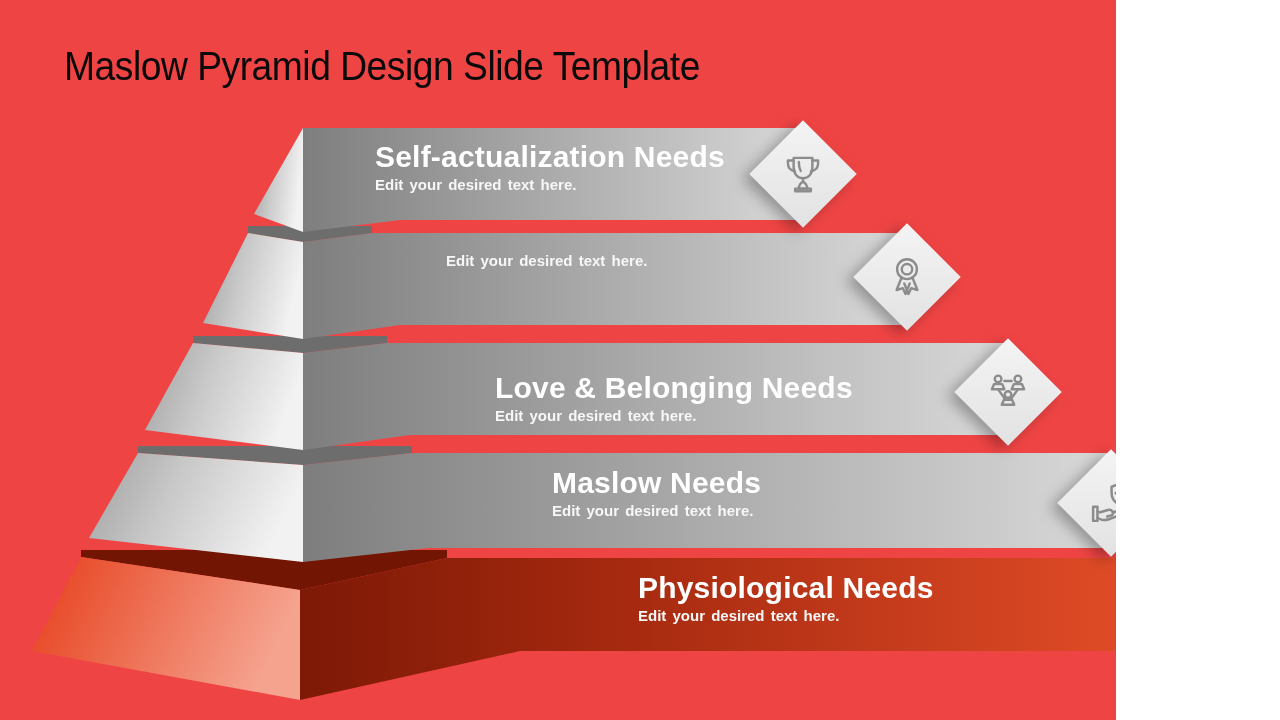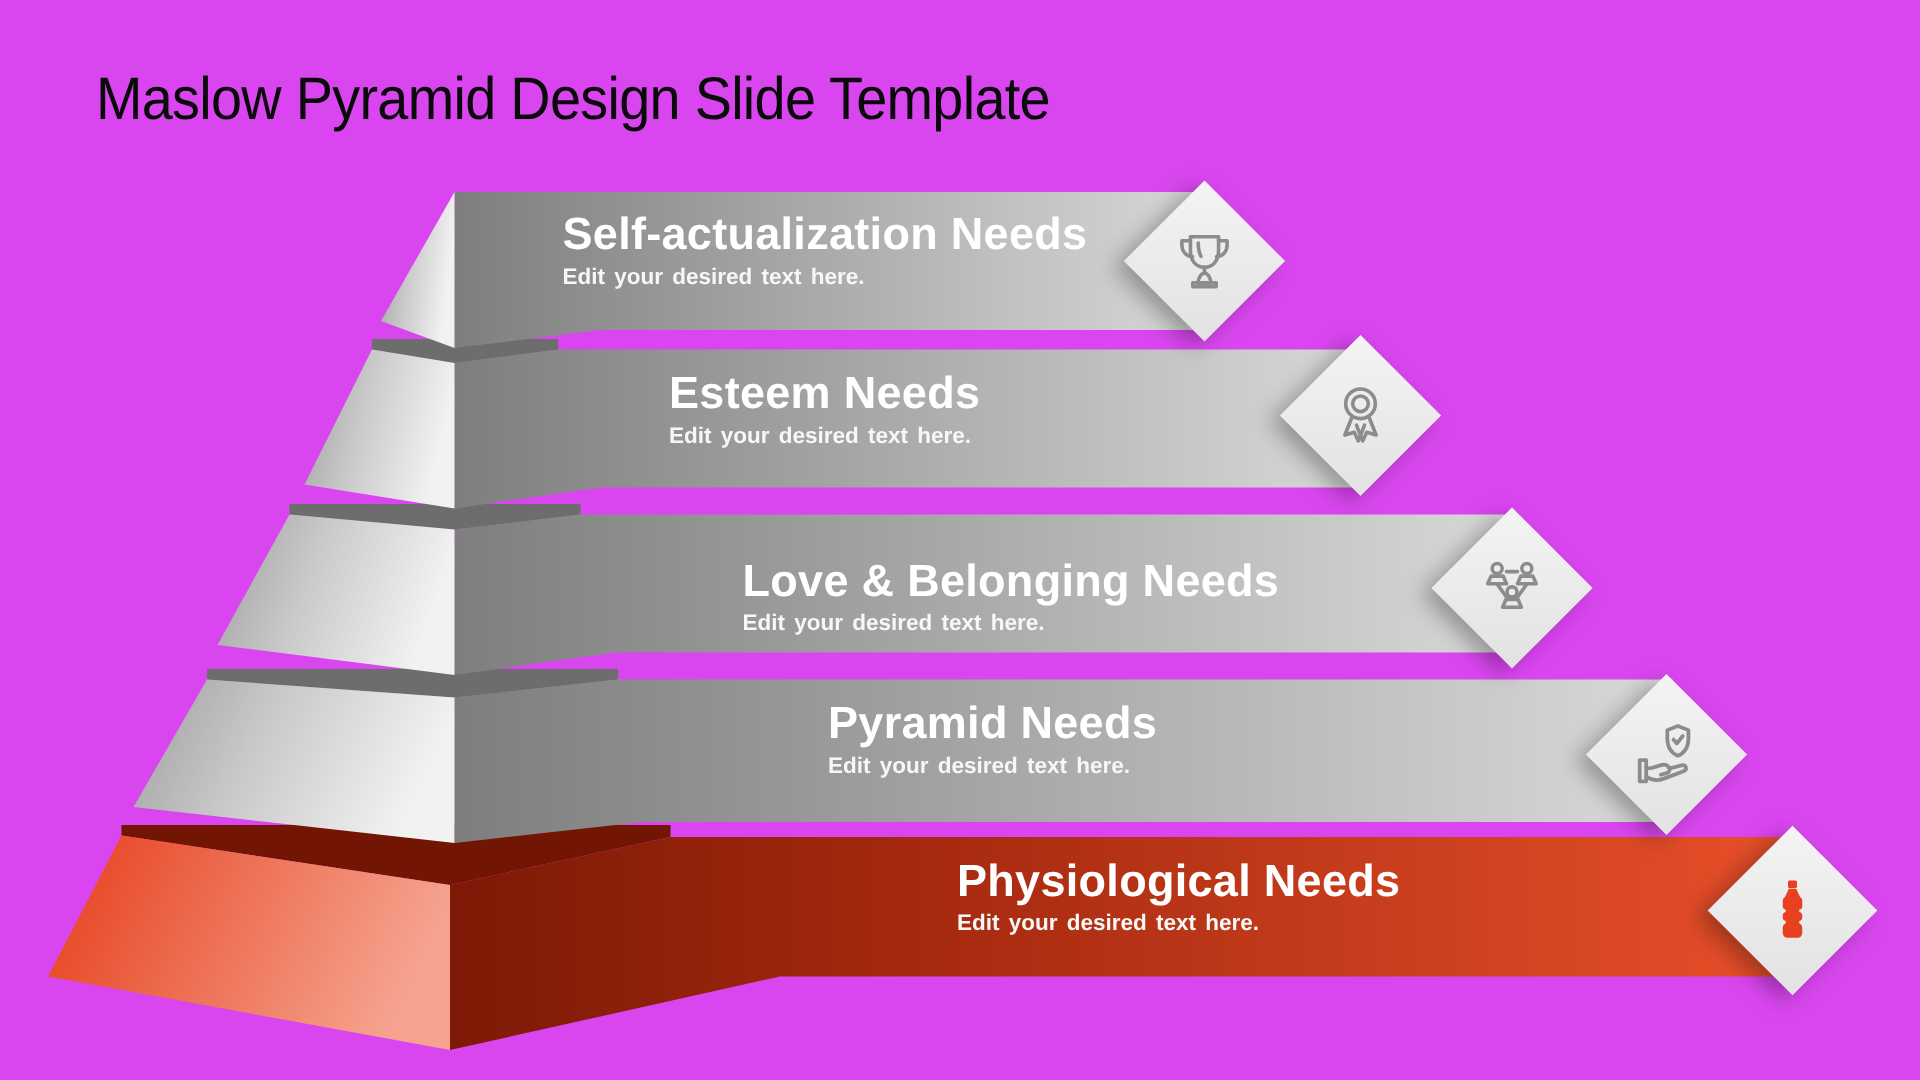--- a/index.html
+++ b/index.html
@@ -4,8 +4,8 @@
 <style>
   html,body { margin:0; padding:0; background:#ffffff; }
   #slide {
-    position:relative; width:1280px; height:720px; overflow:hidden;
-    background:#d946ef; font-family:"Liberation Sans", sans-serif;
+    position:relative; width:1116px; height:720px; overflow:hidden;
+    background:#ef4444; font-family:"Liberation Sans", sans-serif;
   }
   
   .slide-title {

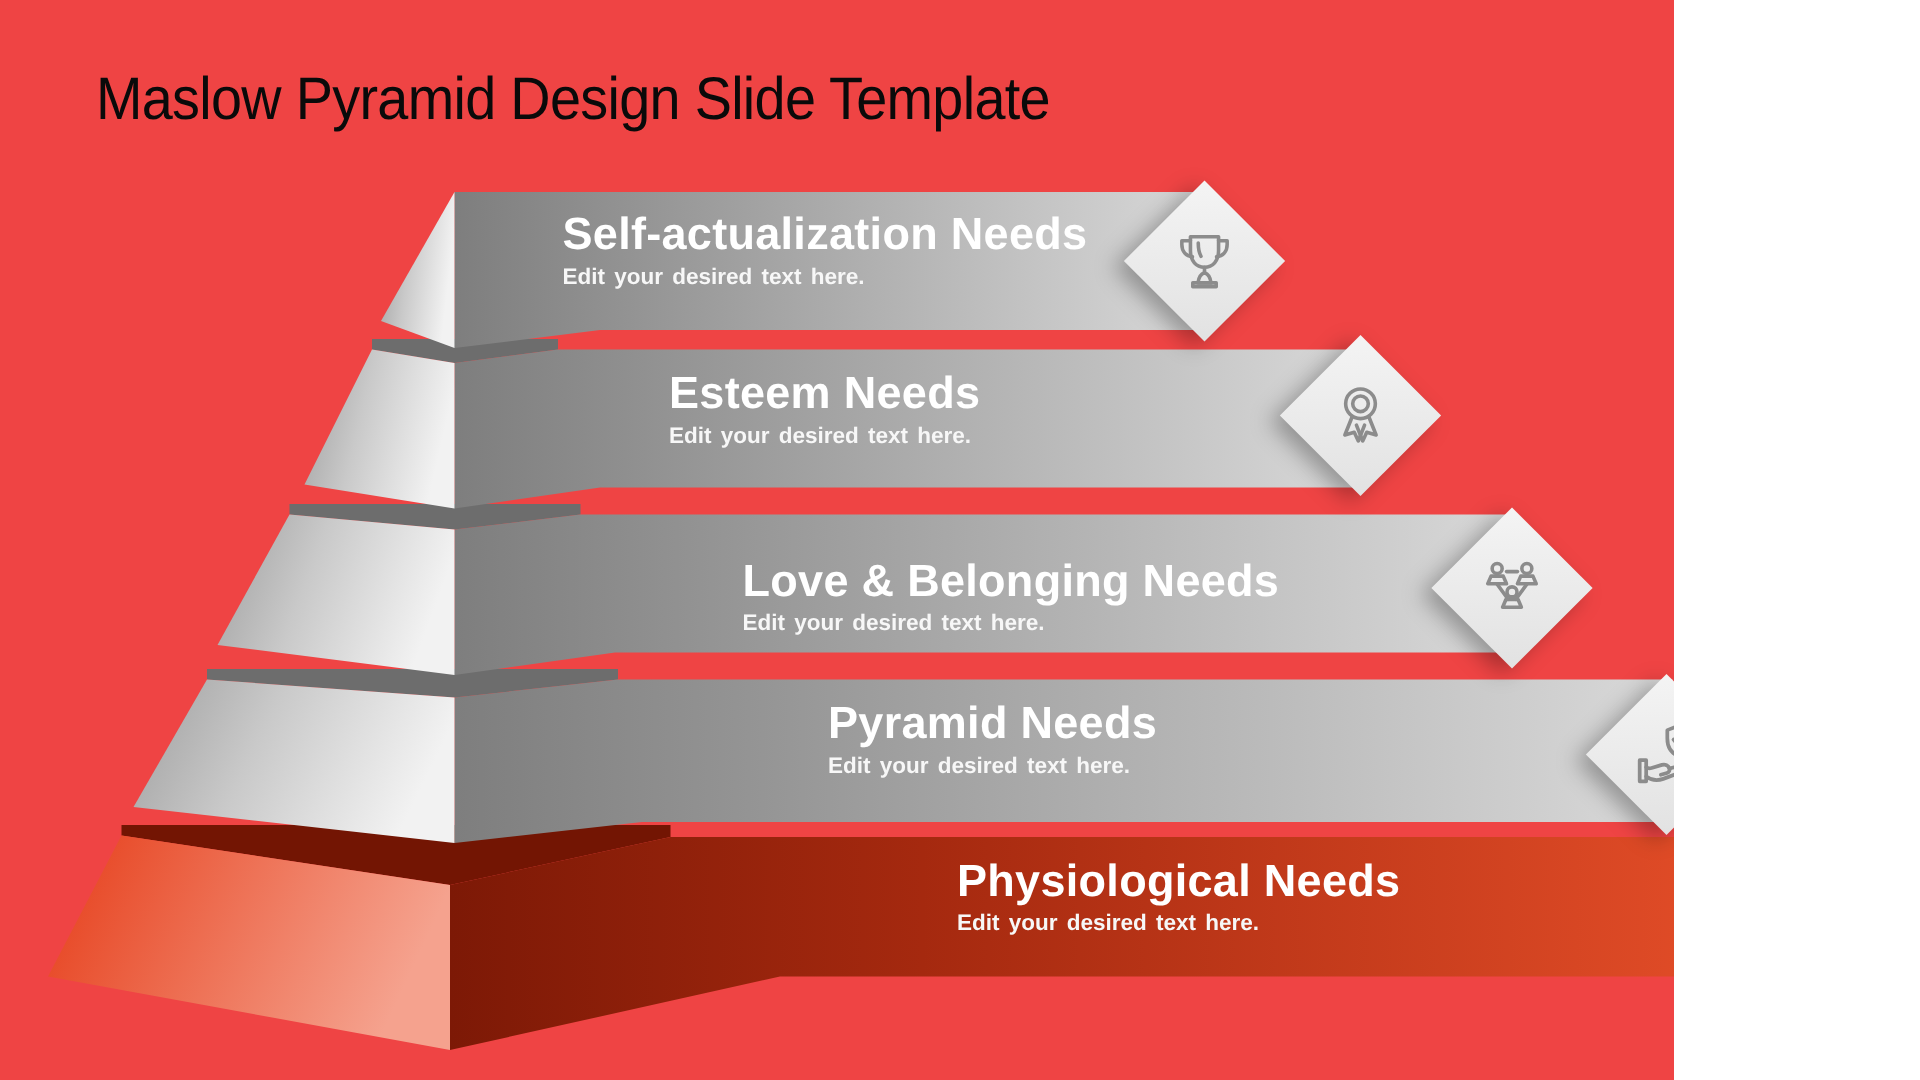--- a/index.html
+++ b/index.html
@@ -94,7 +94,6 @@
     <p>Edit your desired text here.</p>
   </div>
   <div class="lvl-text t2">
-    <h2>Esteem Needs</h2>
     <p>Edit your desired text here.</p>
   </div>
   <div class="lvl-text t3">

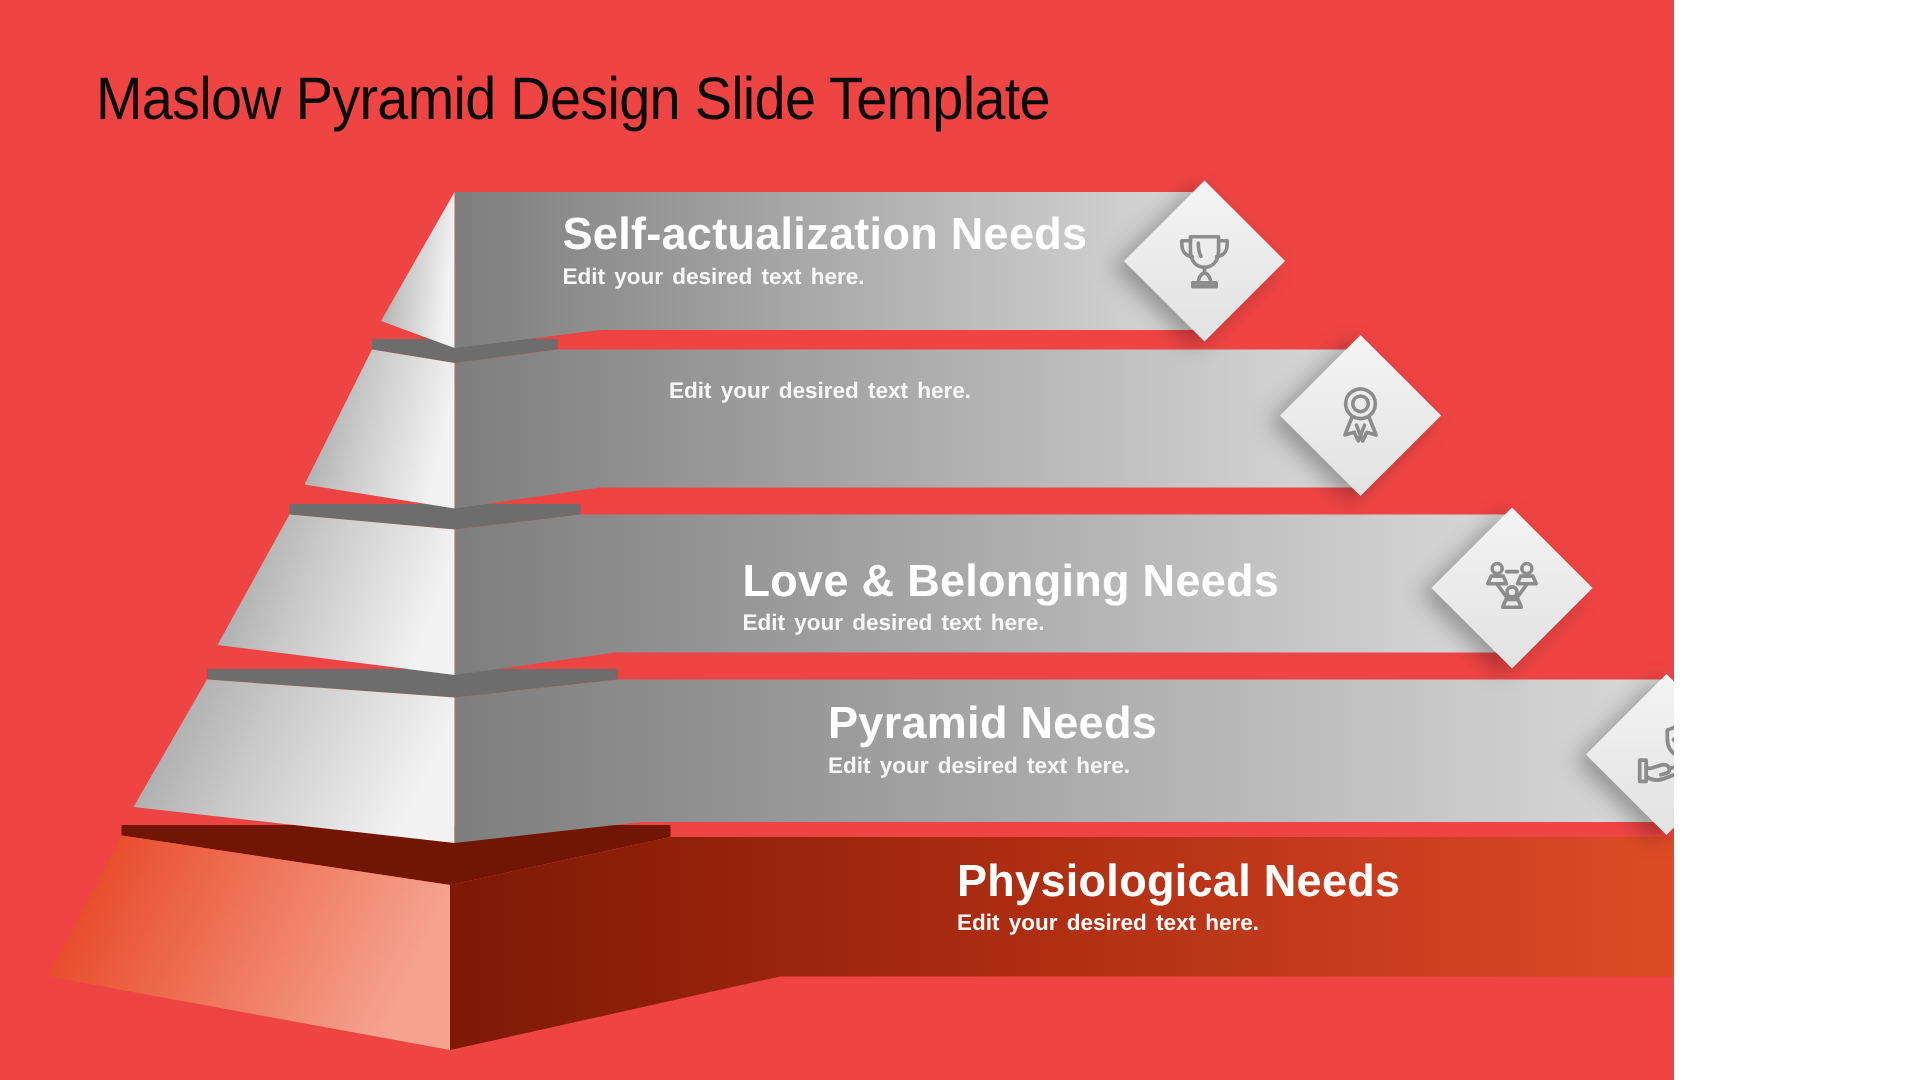--- a/index.html
+++ b/index.html
@@ -101,7 +101,7 @@
     <p>Edit your desired text here.</p>
   </div>
   <div class="lvl-text t4">
-    <h2>Pyramid Needs</h2>
+    <h2>Maslow Needs</h2>
     <p>Edit your desired text here.</p>
   </div>
   <div class="lvl-text t5">

